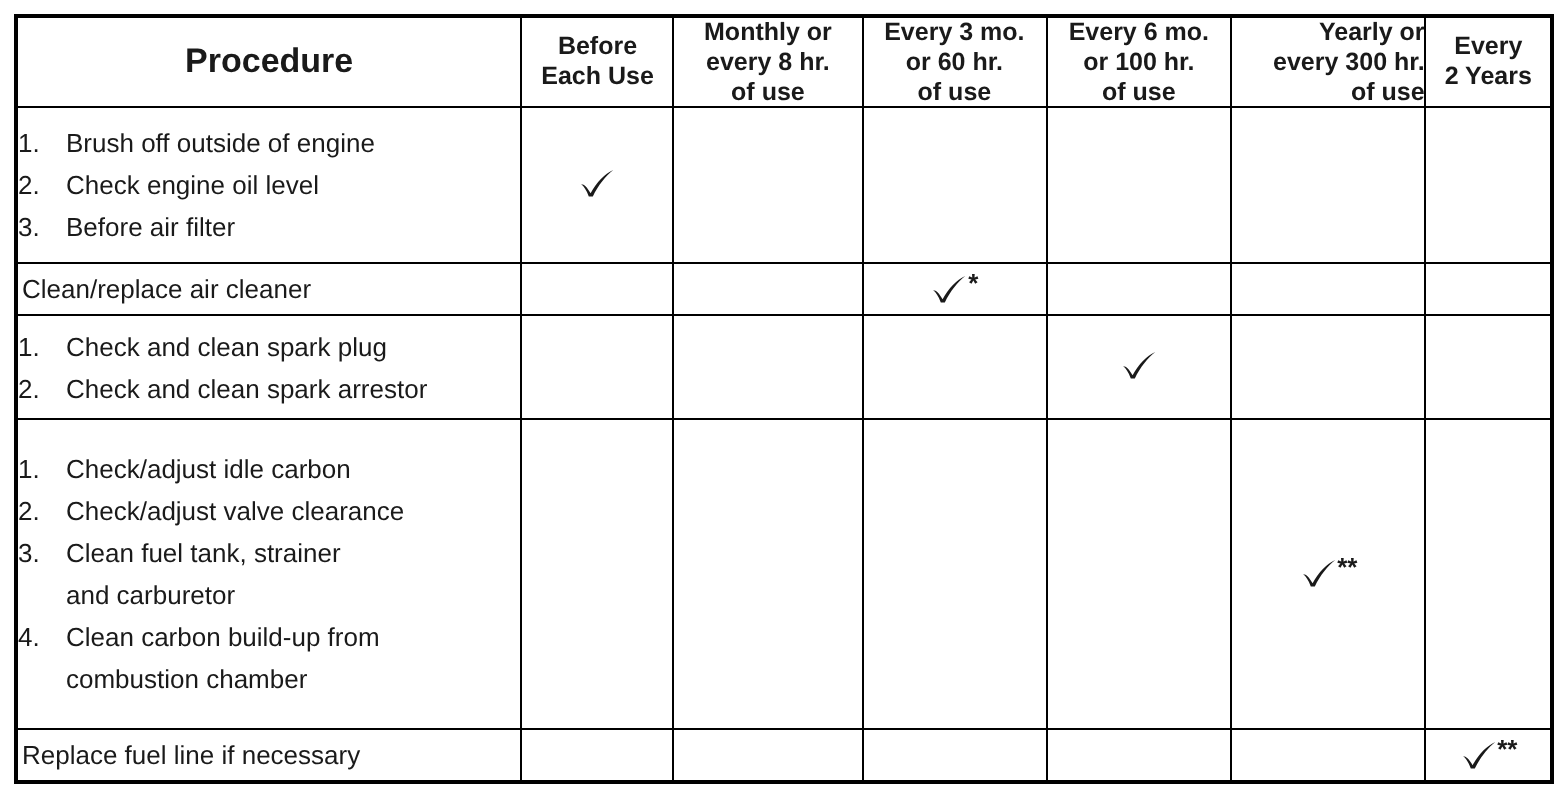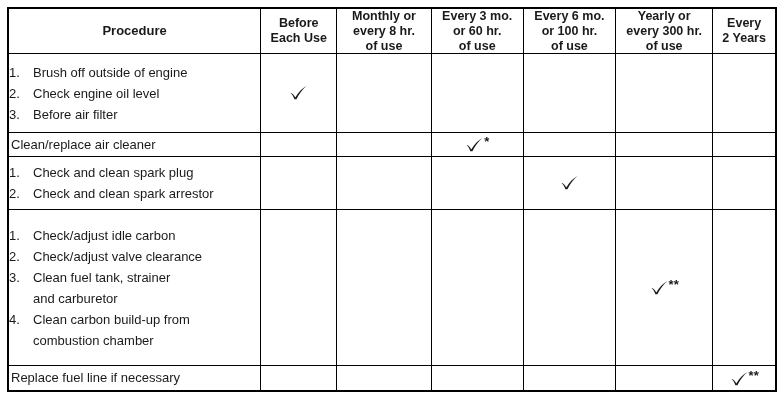--- a/index.html
+++ b/index.html
@@ -57,7 +57,7 @@
   .w-c2 { width: 94px; }
   .w-c3 { width: 92px; }
   .w-c4 { width: 92px; text-align: center; }
-  .w-c5 { width: 97px; }
+  .w-c5 { width: 97px; text-align: right; }
   .w-c6 { width: 63px; }
 
   

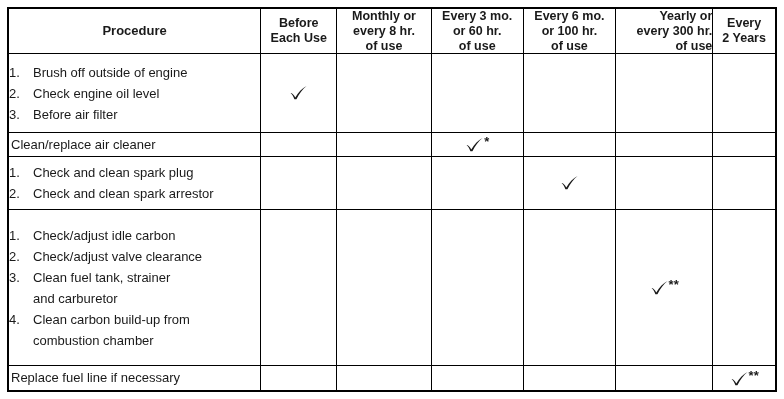--- a/index.html
+++ b/index.html
@@ -45,7 +45,7 @@
     border-bottom: 2px solid #000000;
   }
   th.col-procedure {
-    font-size: 13px;
+    font-size: 17px;
   }
   thead th .hline {
     display: block;

